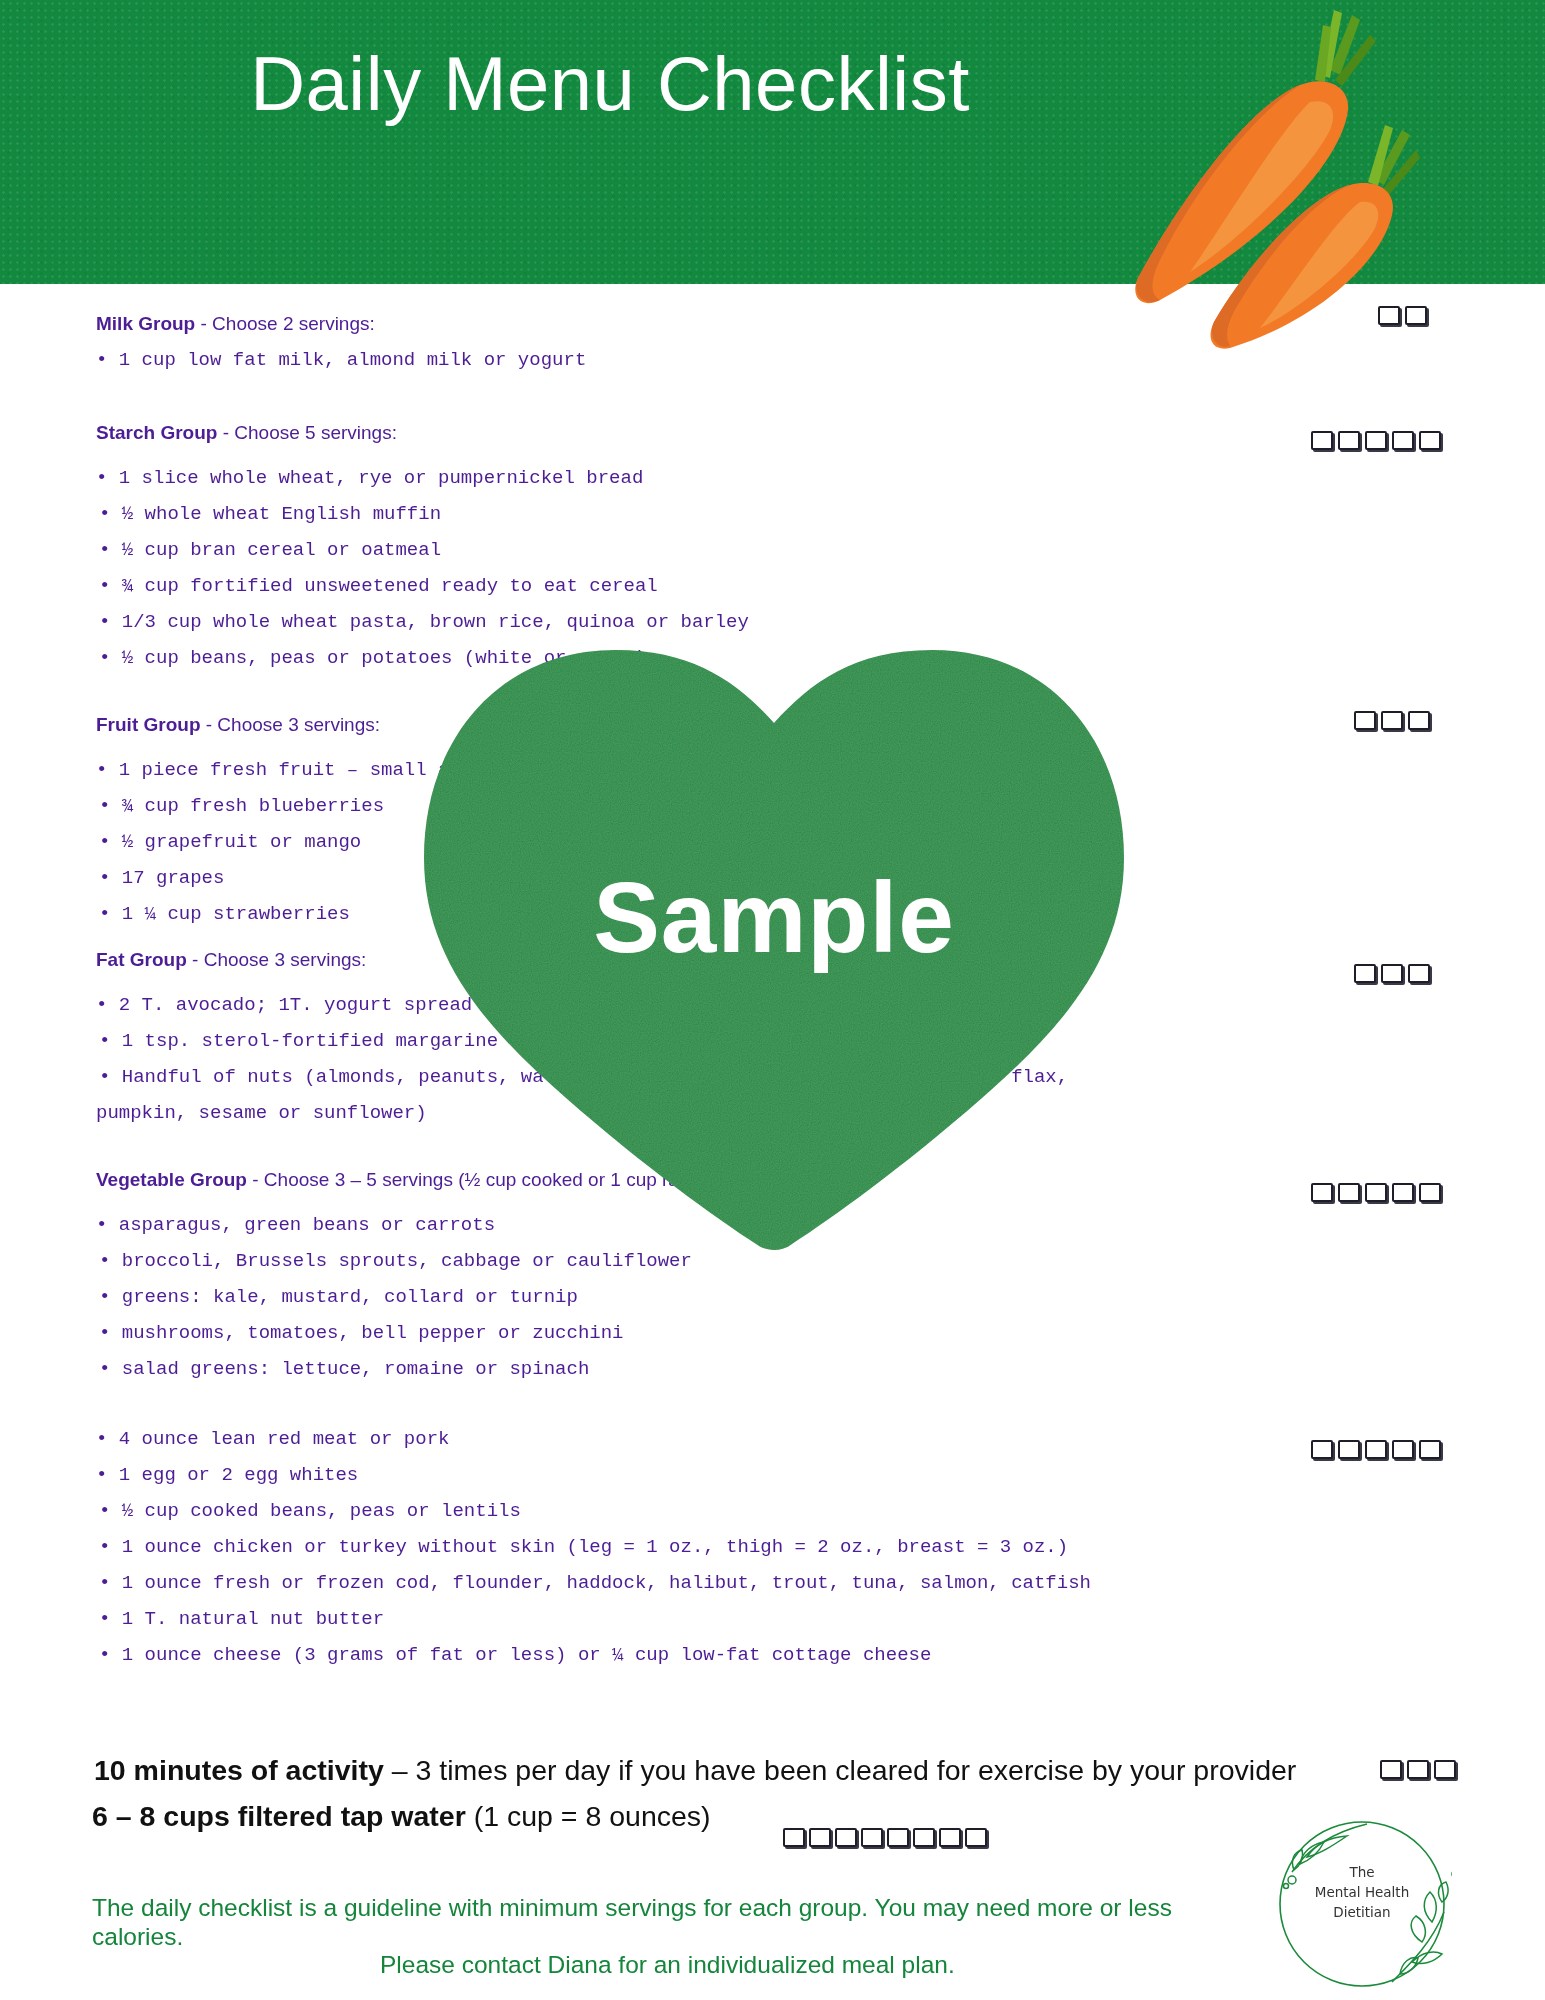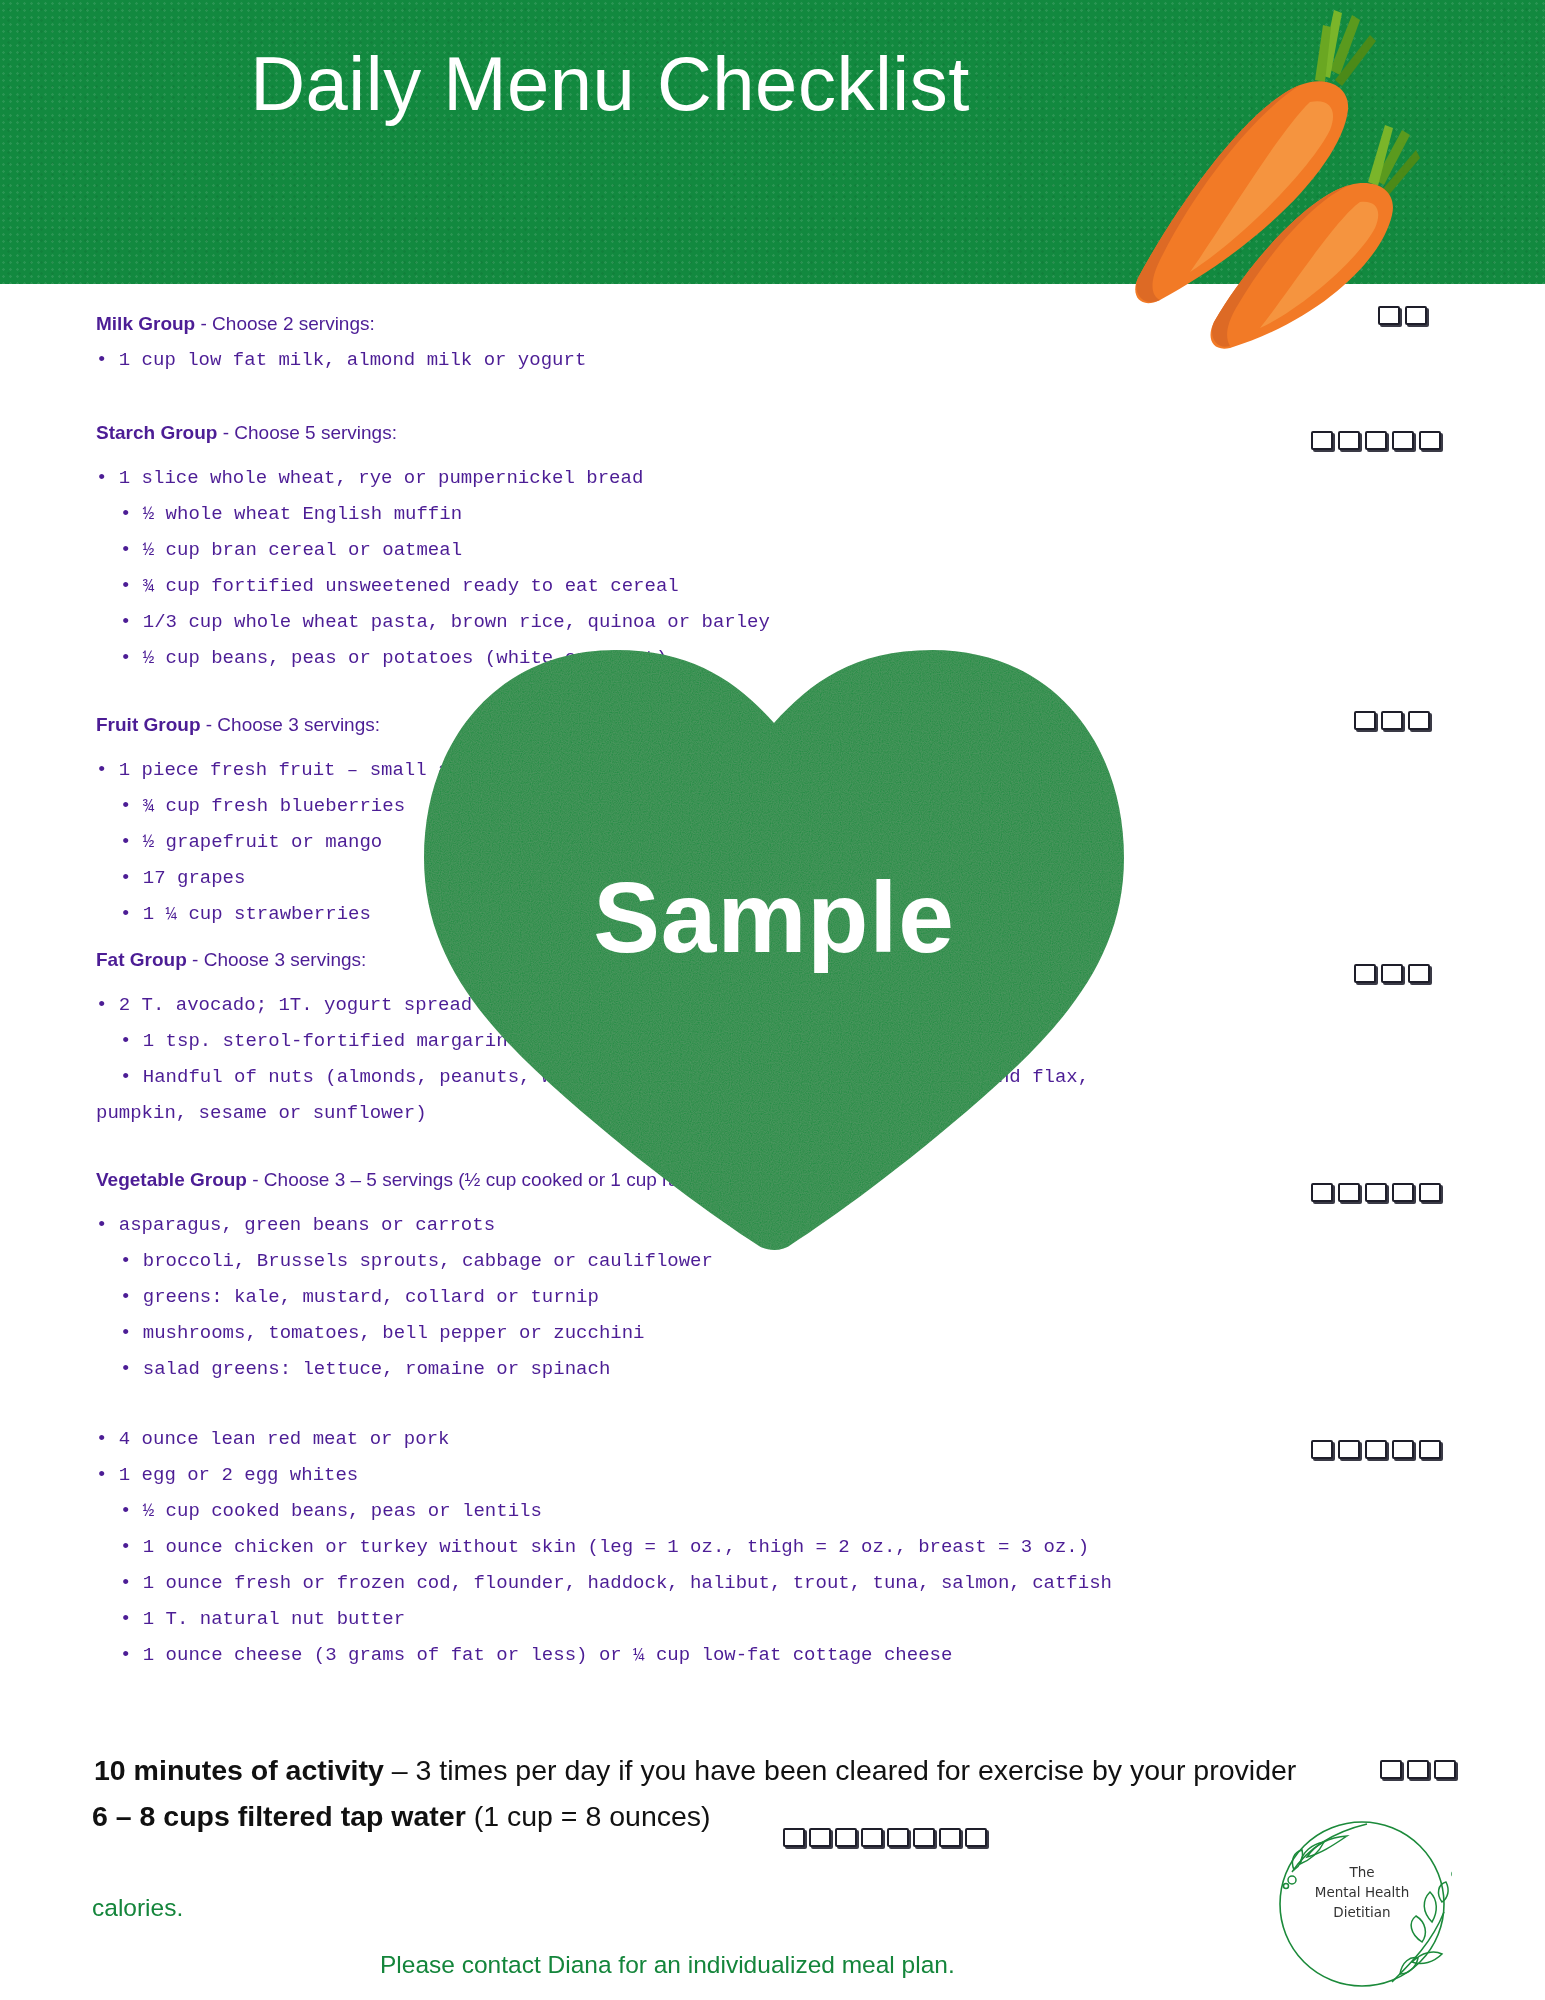--- a/index.html
+++ b/index.html
@@ -26,7 +26,7 @@
   .section .head b { font-weight: 700; }
   .section .items { margin-top: 9px; font-family: Liberation Mono, monospace; }
   .section .item { white-space: nowrap; }
-  .section .item.indent { padding-left: 3px; margin-left: 21px; }
+  .section .item.indent { padding-left: 3px; }
 
   .checks { position: absolute; display: flex; gap: 5px; }
   .check {

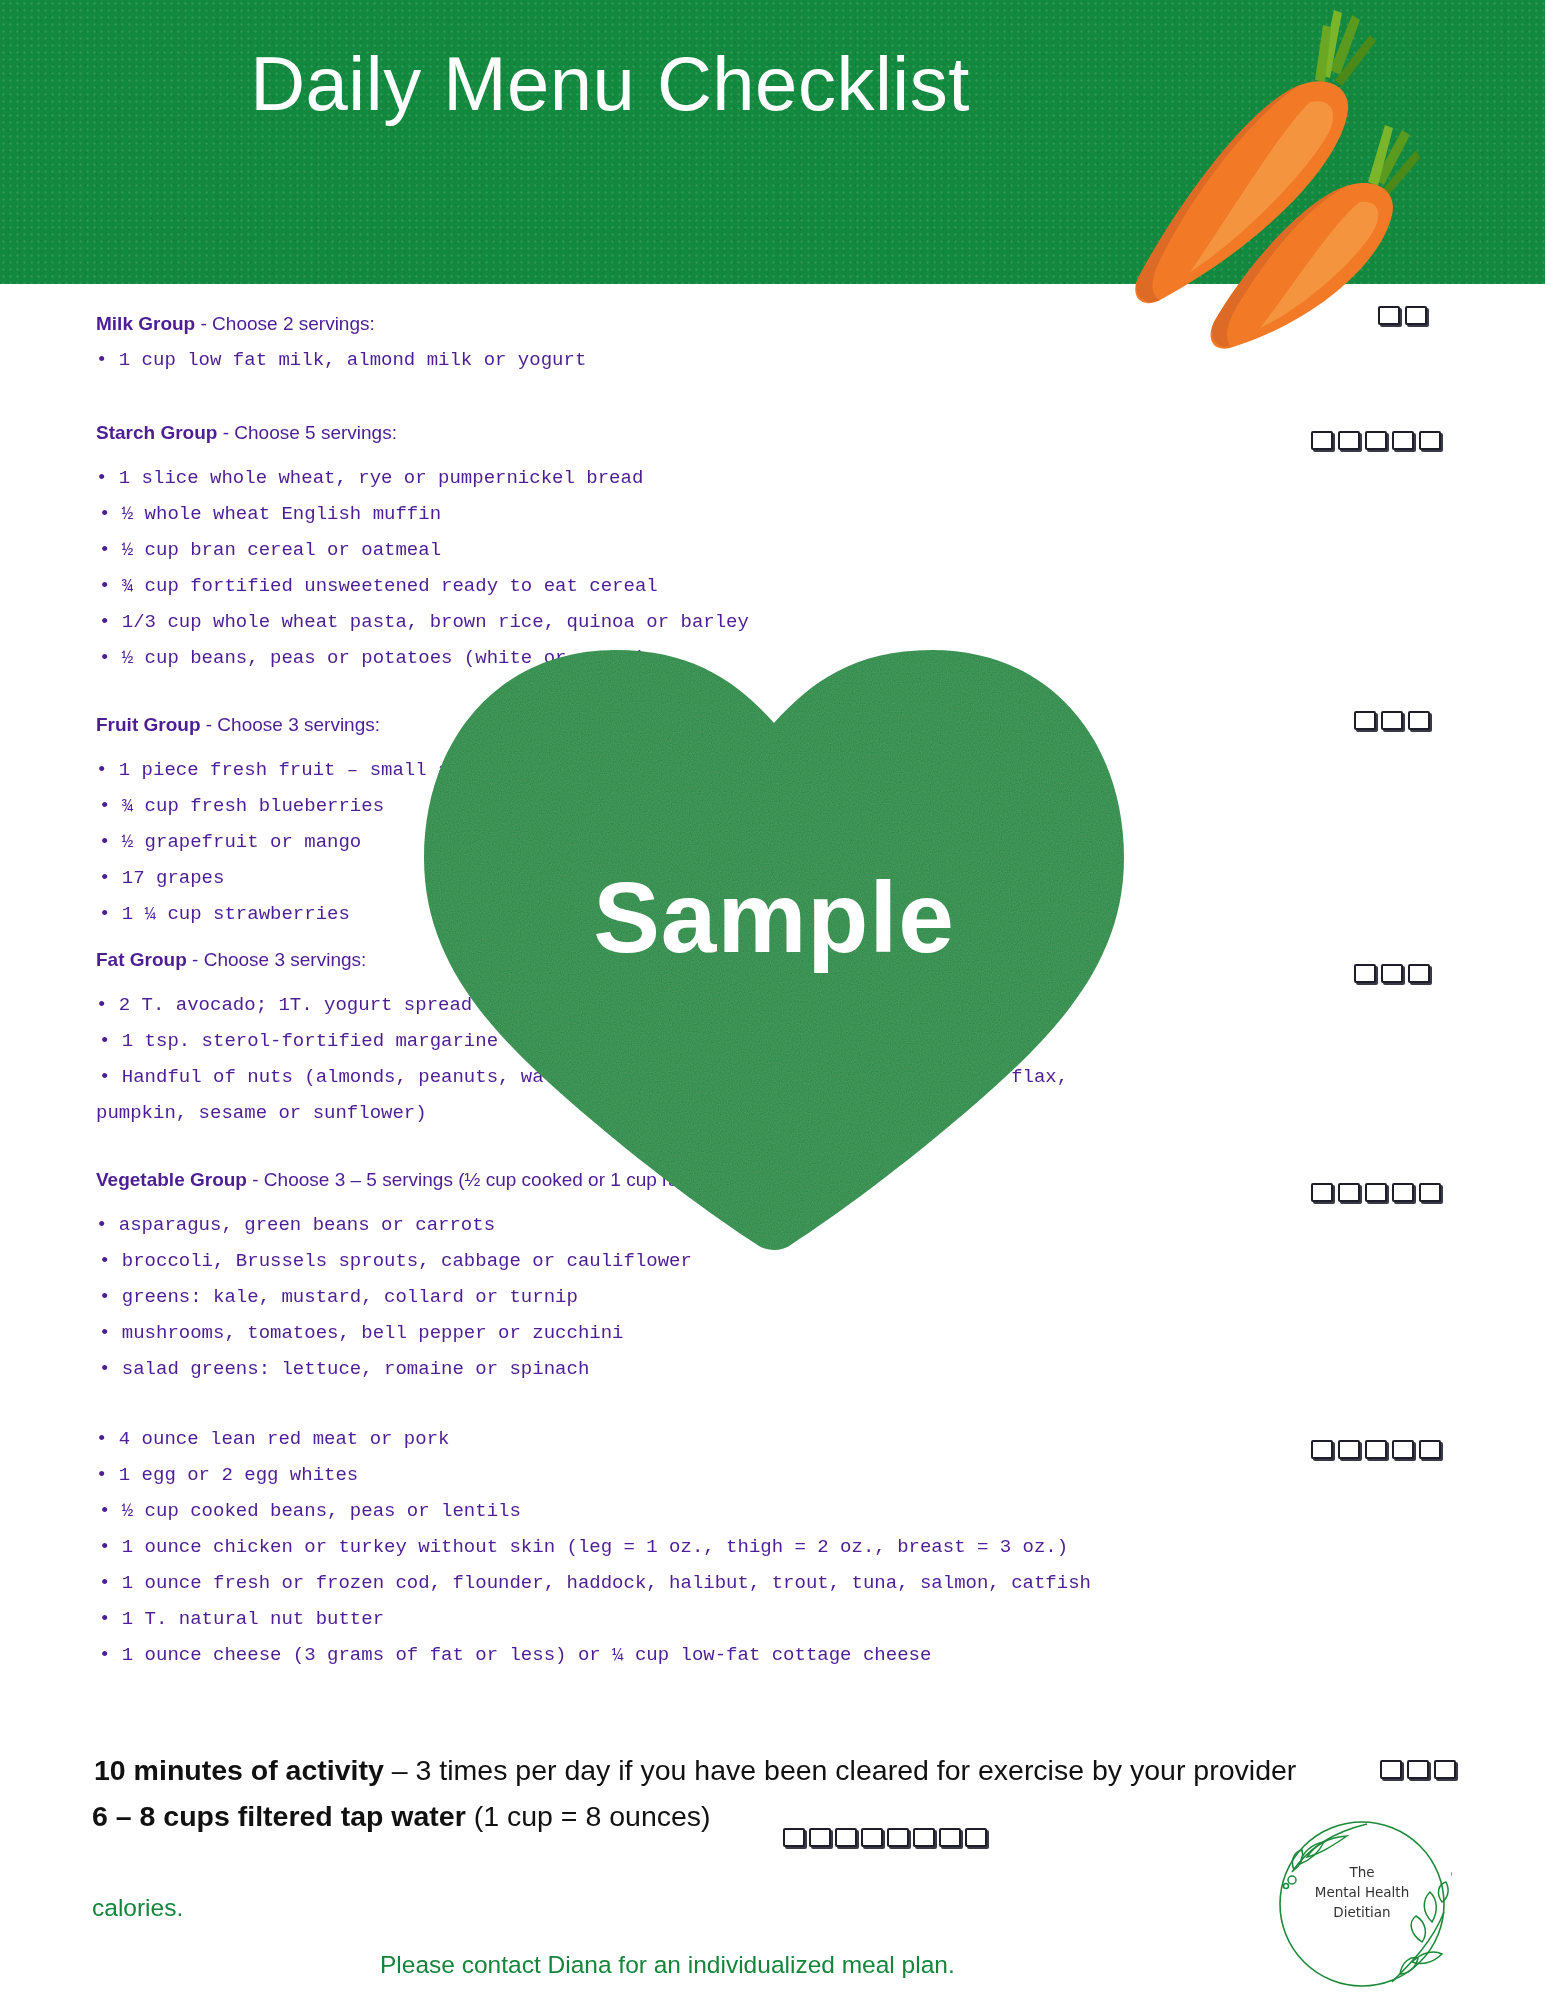--- a/index.html
+++ b/index.html
@@ -198,6 +198,7 @@
 </div>
 
 <div class="note" style="left:92px; top:1893px;">
+  <div>The daily checklist is a guideline with minimum servings for each group. You may need more or less</div>
   <div>calories.</div>
 </div>
 <div class="note" style="left:380px; top:1950px;">Please contact Diana for an individualized meal plan.</div>

